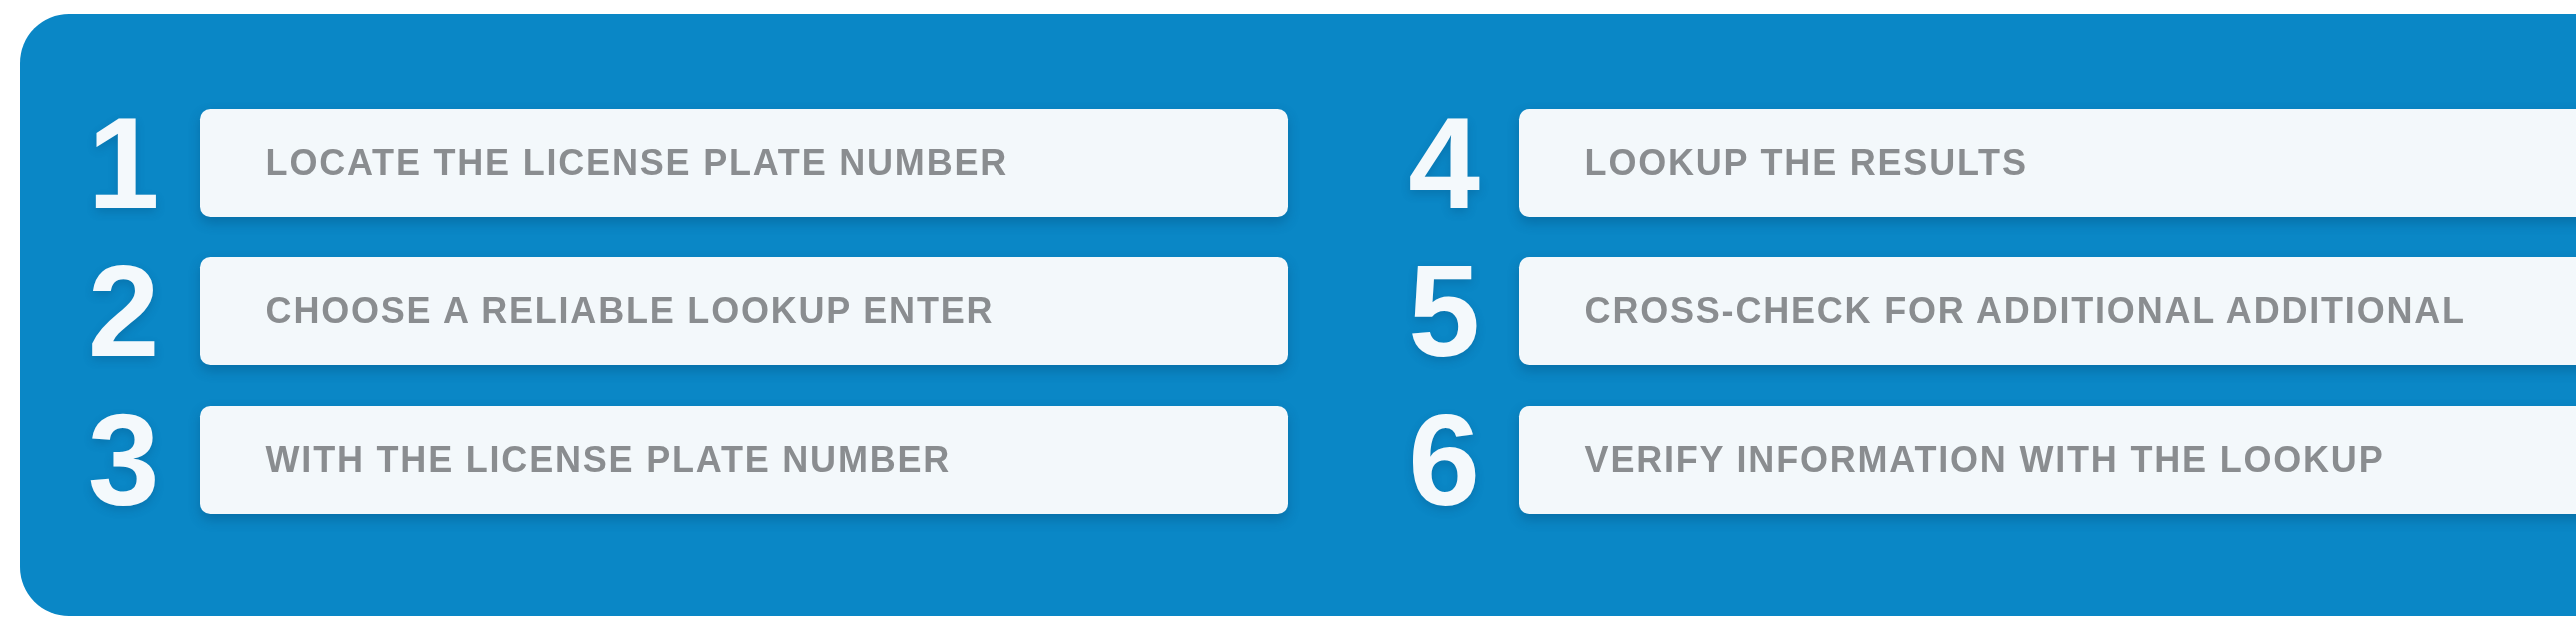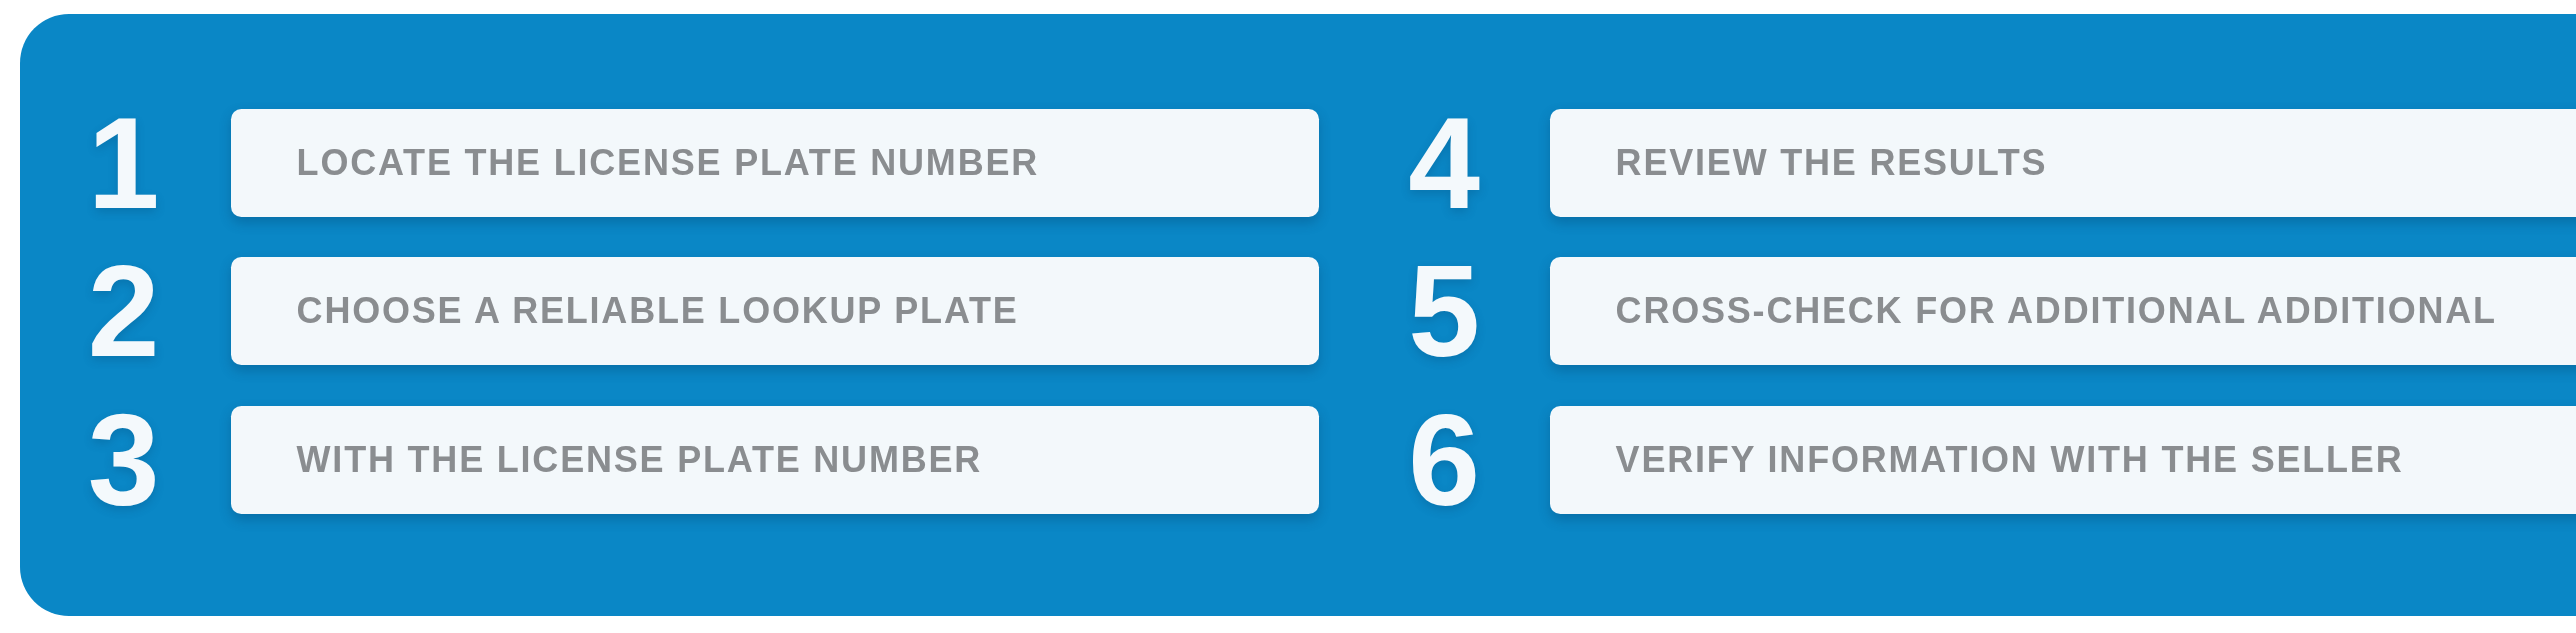--- a/index.html
+++ b/index.html
@@ -63,7 +63,6 @@
     align-items: center;
     padding-left: 66px;
     overflow: hidden;
-    margin-left: 31px;
   }
   .col-left  .step-bar { left: 180px;  width: 1088px; }
   .col-right .step-bar { left: 1499px; width: 1091px; }

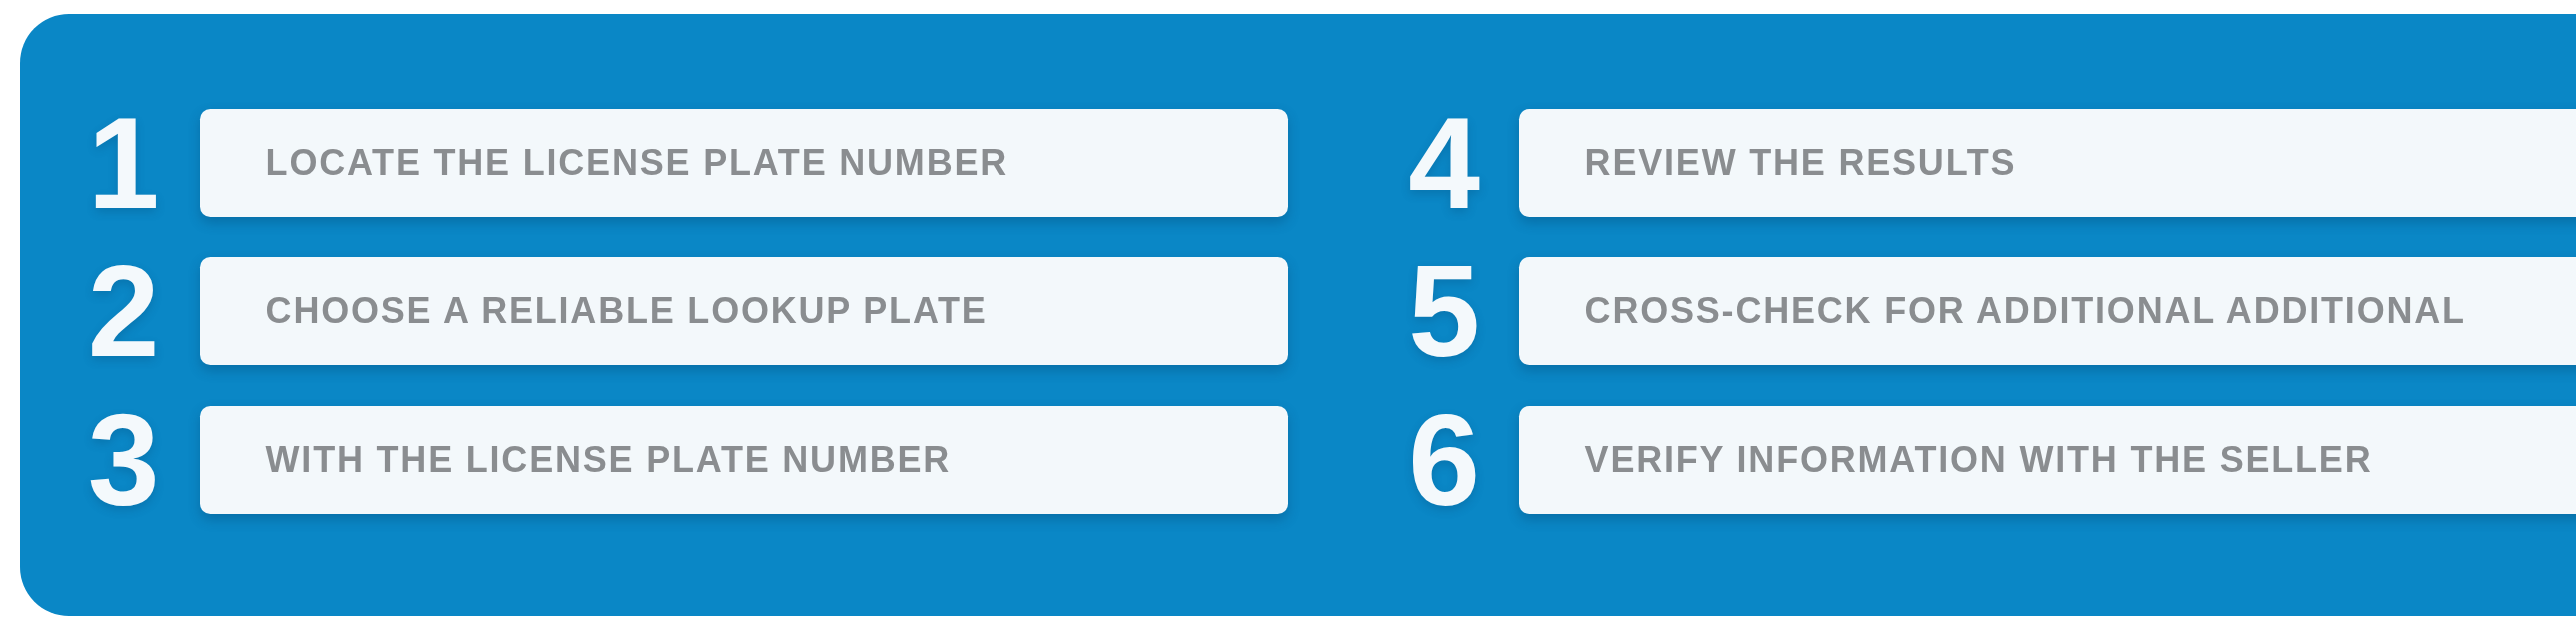--- a/index.html
+++ b/index.html
@@ -105,7 +105,7 @@
     <div class="step col-right row-0">
       <div class="step-number">4</div>
       <div class="step-bar">
-        <span class="step-label">REVIEW THE RESULTS</span>
+        <span class="step-label">LOOKUP THE RESULTS</span>
       </div>
     </div>
 

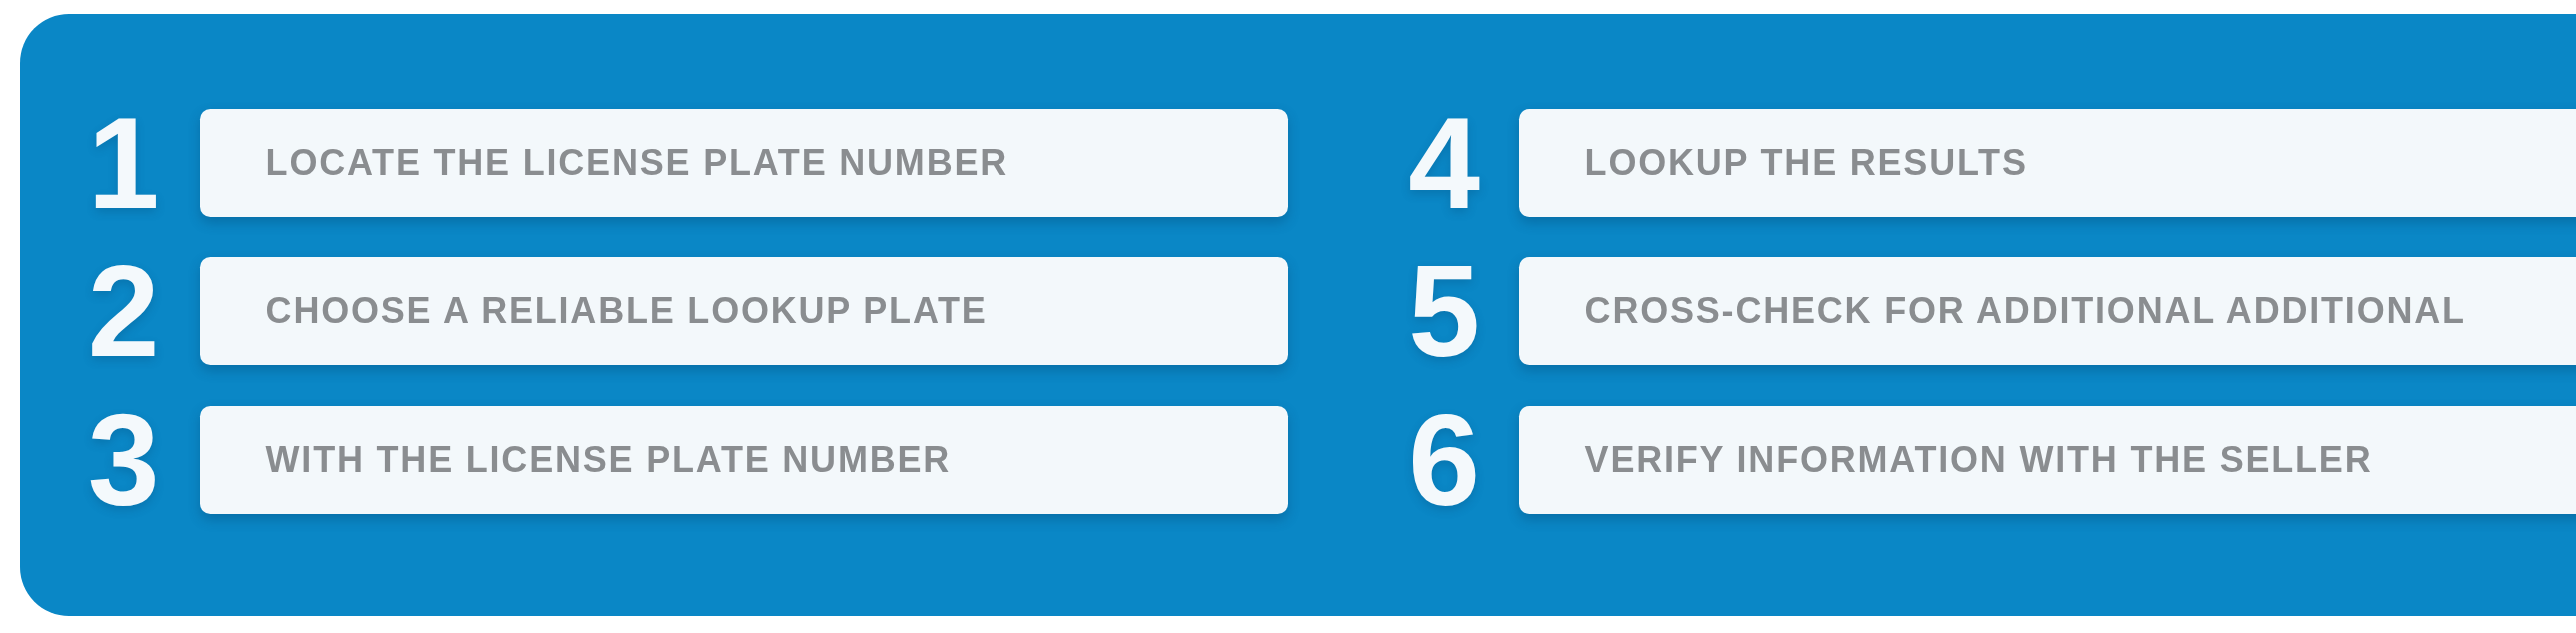--- a/index.html
+++ b/index.html
@@ -91,7 +91,7 @@
     <div class="step col-left row-1">
       <div class="step-number">2</div>
       <div class="step-bar">
-        <span class="step-label">CHOOSE A RELIABLE LOOKUP PLATE</span>
+        <span class="step-label">CHOOSE A RELIABLE LOOKUP ENTER</span>
       </div>
     </div>
 

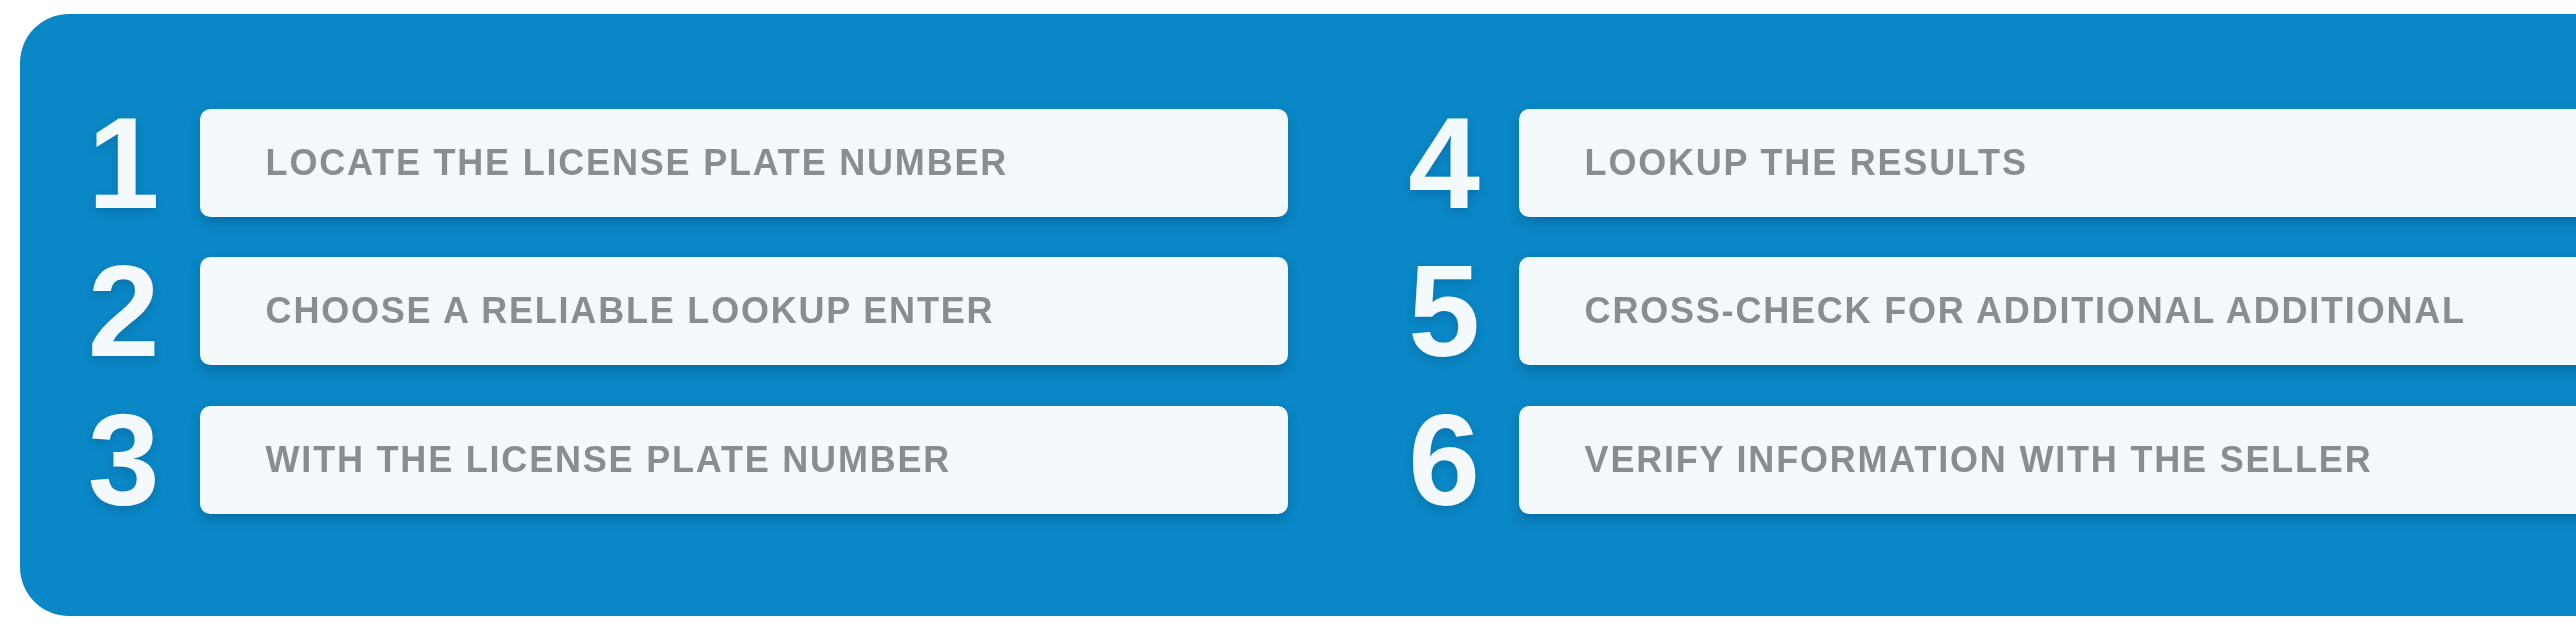--- a/index.html
+++ b/index.html
@@ -119,7 +119,7 @@
     <div class="step col-right row-2">
       <div class="step-number">6</div>
       <div class="step-bar">
-        <span class="step-label">VERIFY INFORMATION WITH THE SELLER</span>
+        <span class="step-label">VERIFY INFORMATION WITH THE LOOKUP</span>
       </div>
     </div>
 

